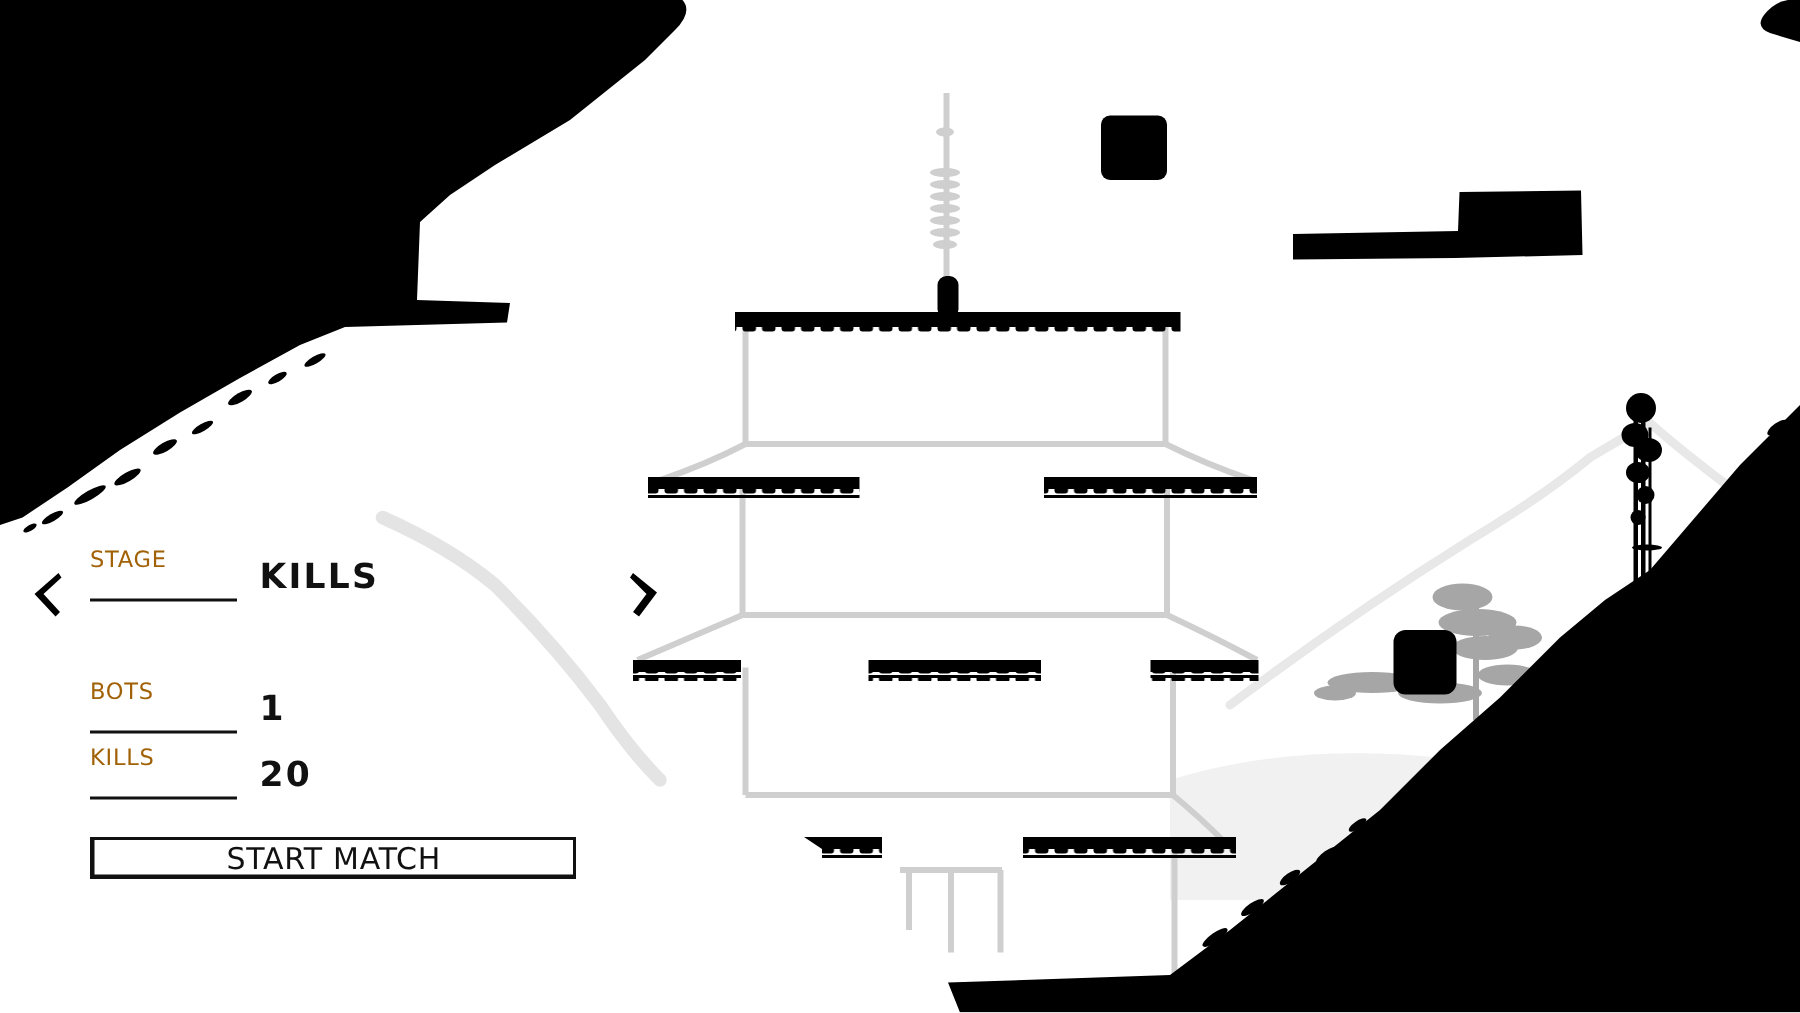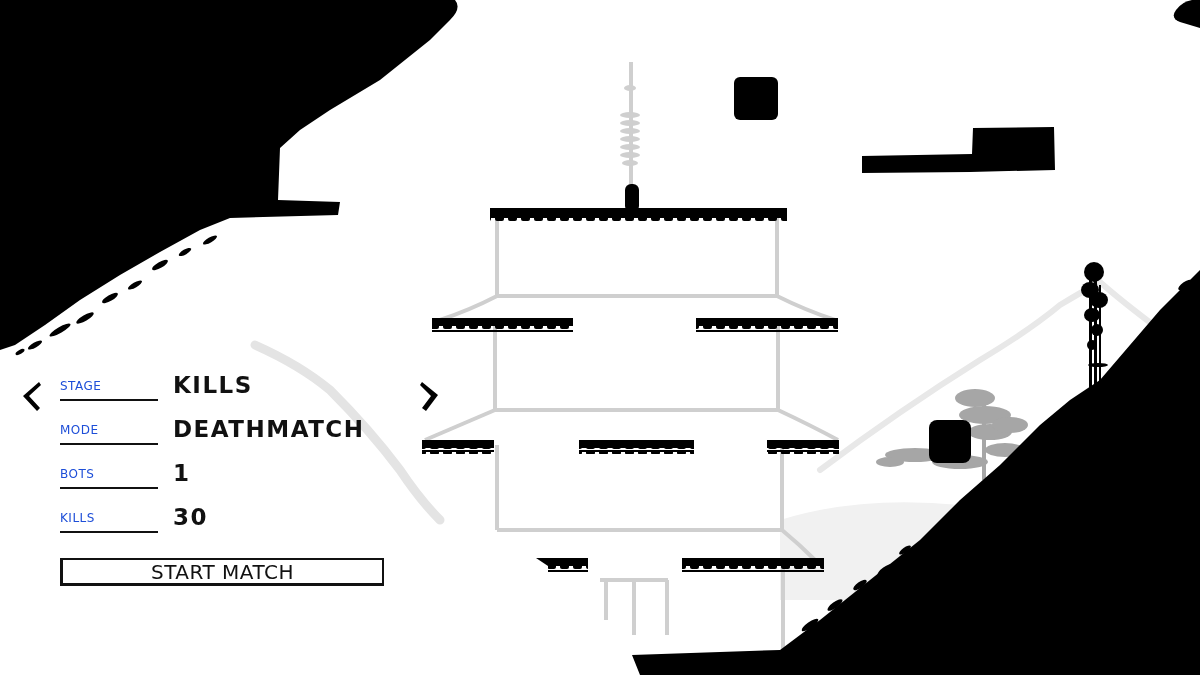--- a/index.html
+++ b/index.html
@@ -50,11 +50,11 @@
       left: 0; bottom: 5px;
       width: 98px;
       font-family: "DejaVu Sans", sans-serif;
-      font-size: 12px;
+      font-size: 15px;
       letter-spacing: 0.5px;
-      color: #1d4ed8;
+      color: #a16207;
       border-bottom: 2px solid #111;
-      padding-bottom: 4px;
+      padding-bottom: 17px;
       line-height: 18px;
       text-transform: uppercase;
     }

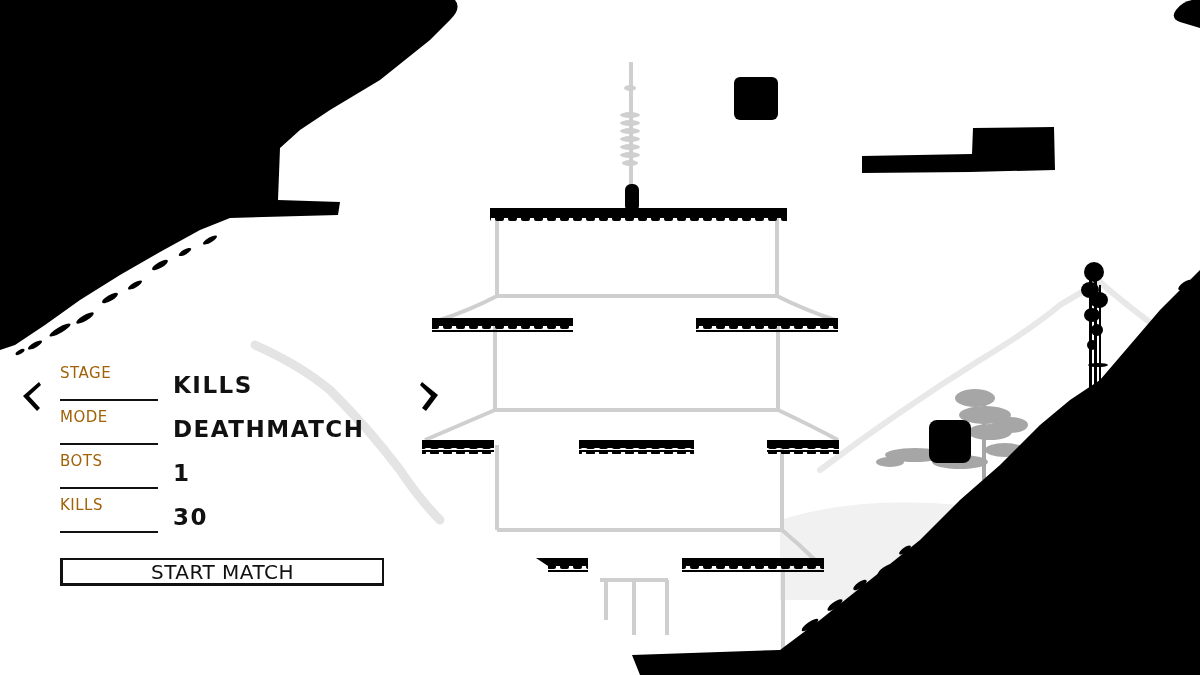--- a/index.html
+++ b/index.html
@@ -261,10 +261,6 @@
       </svg>
     </div>
 
-    <div id="row-mode" class="menu-row">
-      <span class="menu-label">MODE</span>
-      <span class="menu-value">DEATHMATCH</span>
-    </div>
 
     <div id="row-bots" class="menu-row">
       <span class="menu-label">BOTS</span>

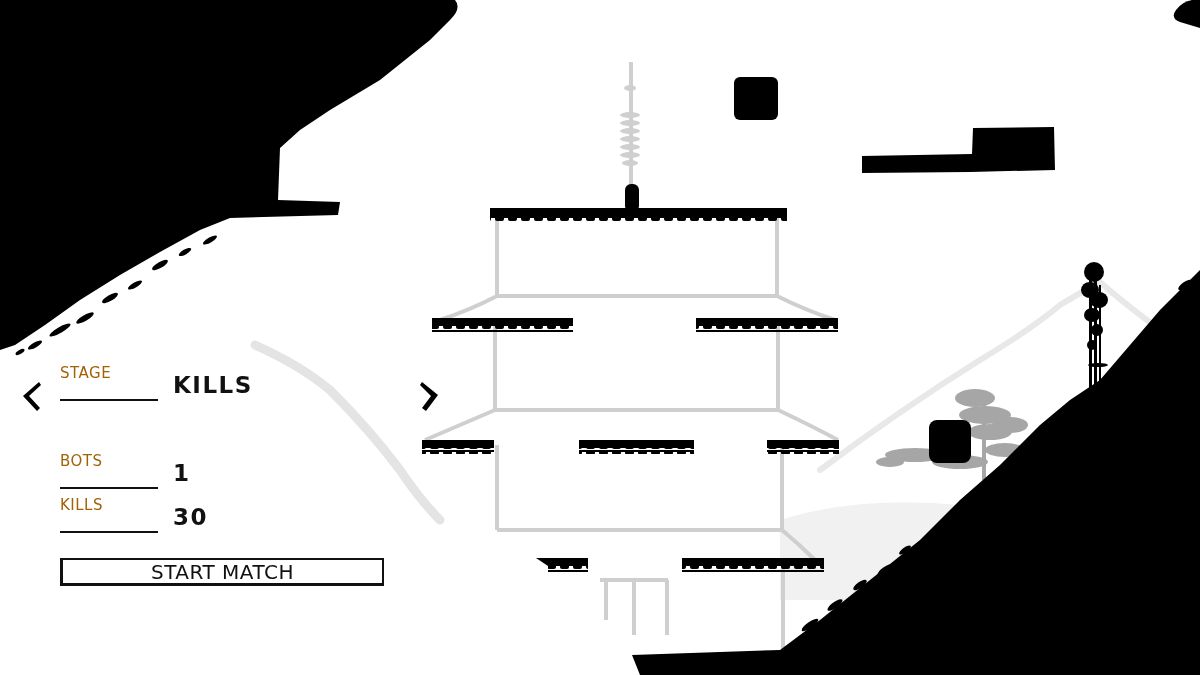--- a/index.html
+++ b/index.html
@@ -269,7 +269,7 @@
 
     <div id="row-kills" class="menu-row">
       <span class="menu-label">KILLS</span>
-      <span class="menu-value">30</span>
+      <span class="menu-value">20</span>
     </div>
 
     <div id="start-button">START MATCH</div>

